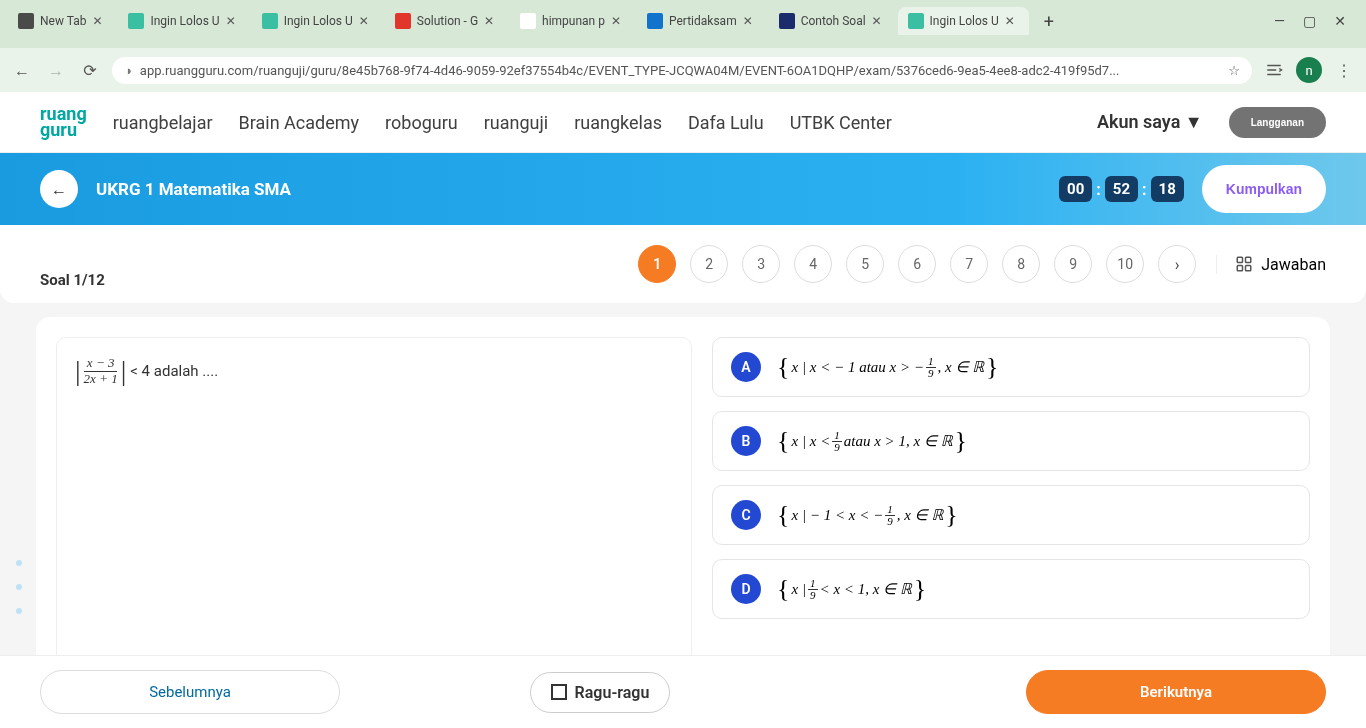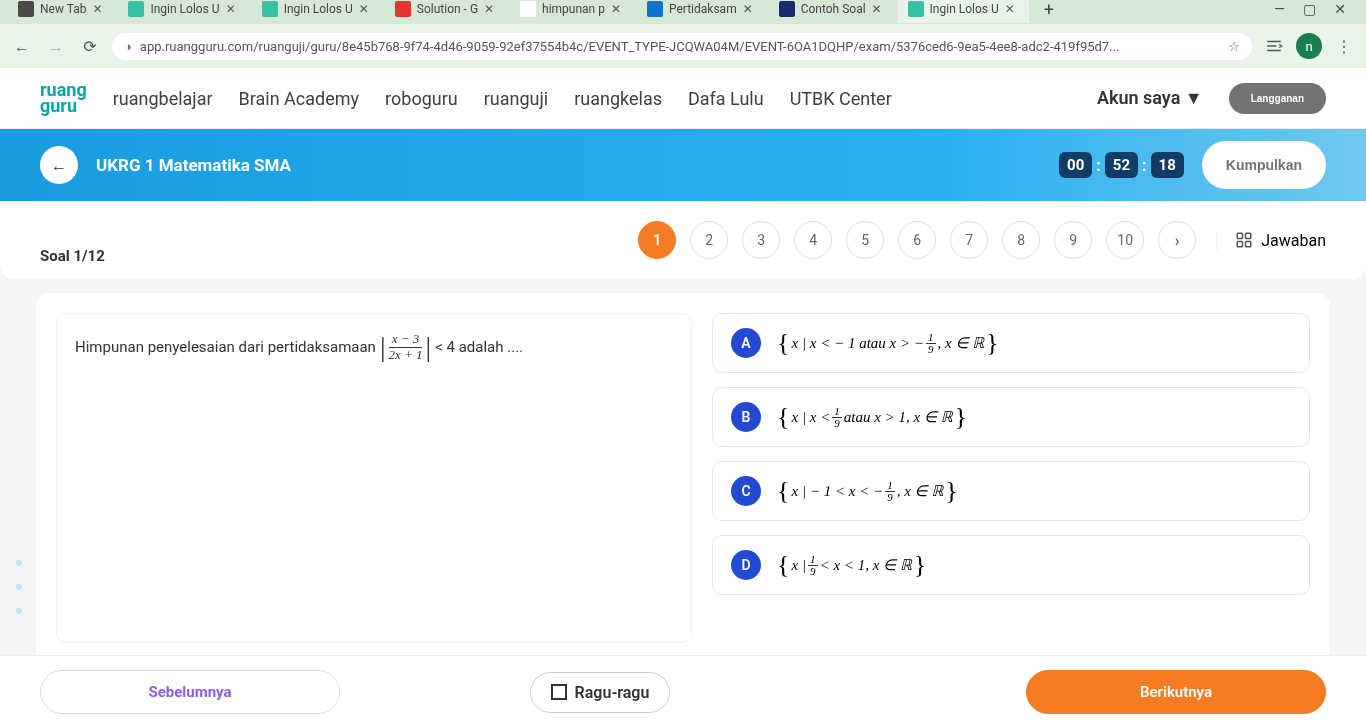--- a/index.html
+++ b/index.html
@@ -7,7 +7,7 @@
 
   
   .browser-top { background: #d7e8d7; }
-  .tab-strip { display: flex; align-items: center; height: 24px; padding: 4px 8px 10px 8px; gap: 2px; }
+  .tab-strip { display: flex; align-items: center; height: 48px; padding: 4px 8px 10px 8px; gap: 2px; }
   .tab { display: flex; align-items: center; gap: 6px; padding: 6px 10px; font-size: 12px; color: #444; border-radius: 8px 8px 0 0; max-width: 140px; min-width: 40px; overflow: hidden; white-space: nowrap; cursor: pointer; }
   .tab.active { background: #eaf3ea; }
   .tab .favicon { width: 16px; height: 16px; border-radius: 2px; flex-shrink: 0; display: inline-flex; align-items: center; justify-content: center; font-size: 10px; color: white; }

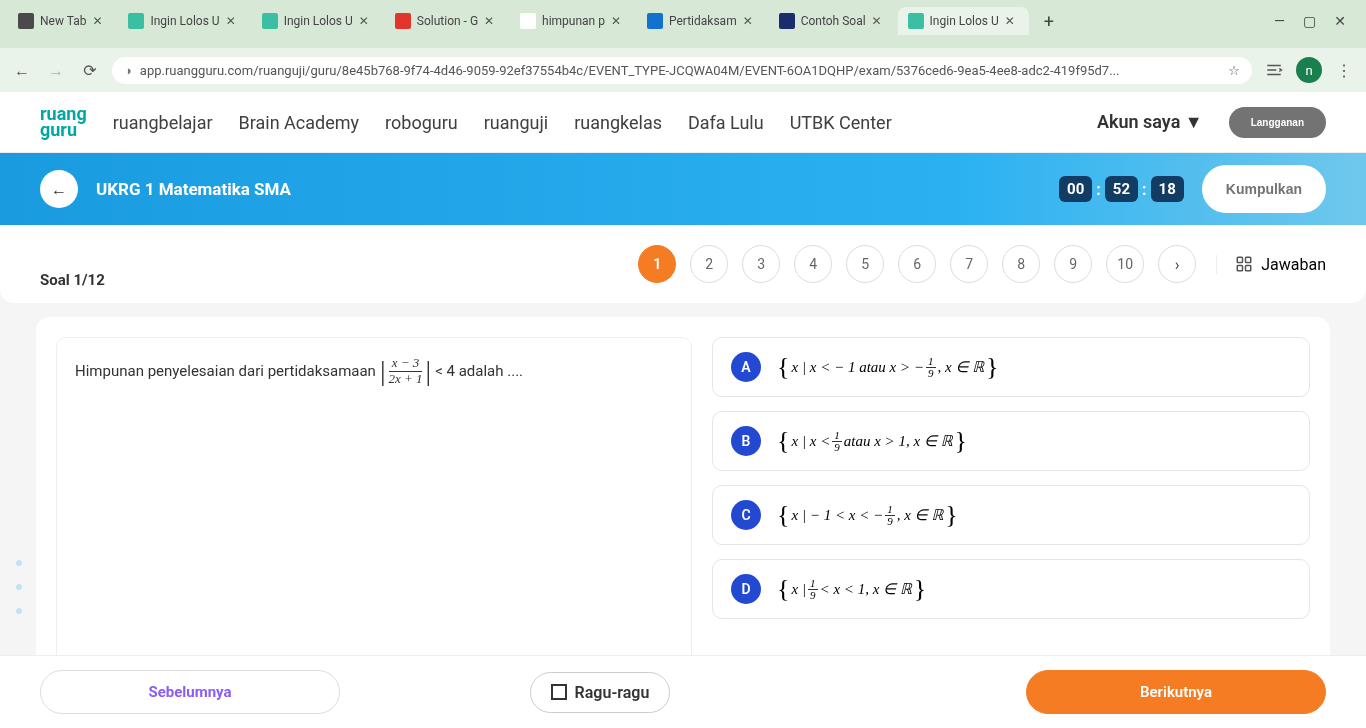--- a/index.html
+++ b/index.html
@@ -41,7 +41,7 @@
   .timer { display: flex; align-items: center; gap: 4px; }
   .timer-box { background: #123c64; color: #fff; border-radius: 6px; padding: 4px 8px; font-weight: 700; font-size: 15px; min-width: 32px; text-align: center; }
   .timer-colon { color: #fff; font-weight: 700; }
-  .submit-btn { background: #fff; color: #737373; border: none; border-radius: 24px; padding: 16px 24px; font-size: 14px; font-weight: 600; cursor: pointer; }
+  .submit-btn { background: #fff; color: #8b5cf6; border: none; border-radius: 24px; padding: 16px 24px; font-size: 14px; font-weight: 600; cursor: pointer; }
 
   
   .qnav-row { background: #fff; display: flex; align-items: center; padding: 14px 40px; gap: 14px; border-radius: 0 0 14px 14px; position: relative; }

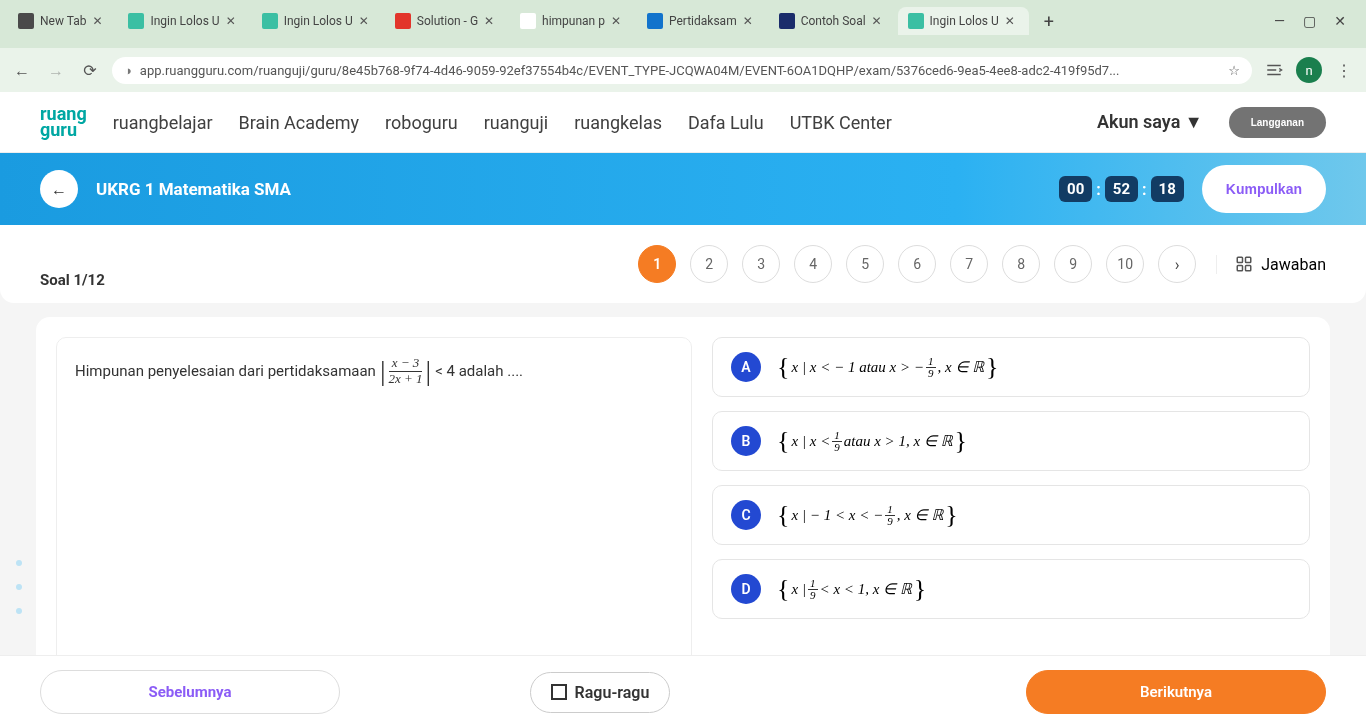--- a/index.html
+++ b/index.html
@@ -217,7 +217,6 @@
 <div class="content-wrap">
   <div class="left-pane">
     <div class="question-text">
-      <span>Himpunan penyelesaian dari pertidaksamaan</span>
       <span class="abs-frac">
         <span class="abs-bar">|</span>
         <span class="frac">

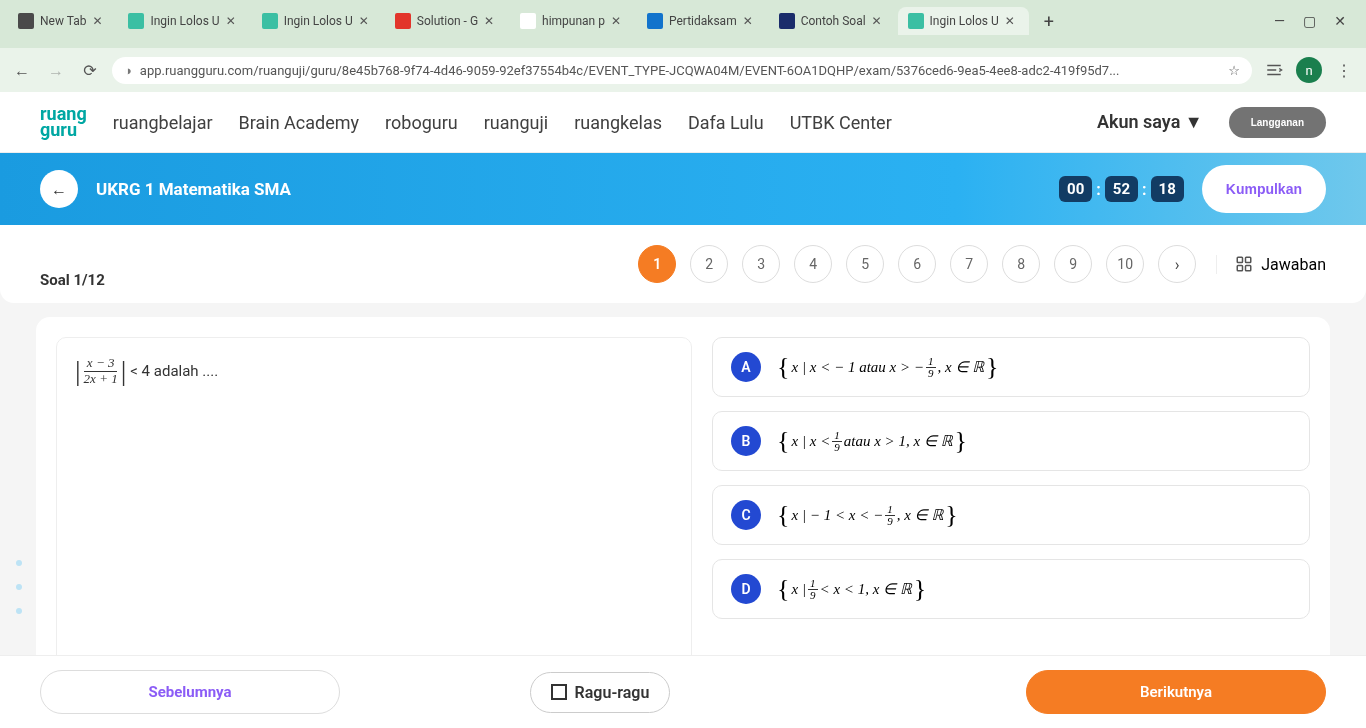--- a/index.html
+++ b/index.html
@@ -74,7 +74,7 @@
 
   
   .footer-bar { position: absolute; bottom: 0; left: 0; right: 0; background: #fff; border-top: 1px solid #eee; padding: 14px 40px; display: flex; gap: 24px; align-items: center; }
-  .foot-btn { flex: 1; max-width: 300px; padding: 12px 0; border-radius: 28px; font-size: 15px; font-weight: 700; text-align: center; cursor: pointer; border: 1px solid #ddd; background: #fff; color: #8b5cf6; }
+  .foot-btn { flex: 1; max-width: 300px; padding: 12px 0; border-radius: 28px; font-size: 15px; font-weight: 400; text-align: center; cursor: pointer; border: 1px solid #ddd; background: #fff; color: #0369a1; }
   .foot-ragu { display: flex; align-items: center; justify-content: center; gap: 8px; flex: 0 0 140px; border: 1.5px solid #ccc; border-radius: 28px; padding: 10px 18px; font-weight: 600; color: #333; cursor: pointer; margin: 0 auto; }
   .foot-ragu .checkbox { width: 16px; height: 16px; border: 2px solid #333; }
   .foot-next { background: #f57c23; color: #fff; border-color: #f57c23; font-weight: 600; margin-left: auto; }

